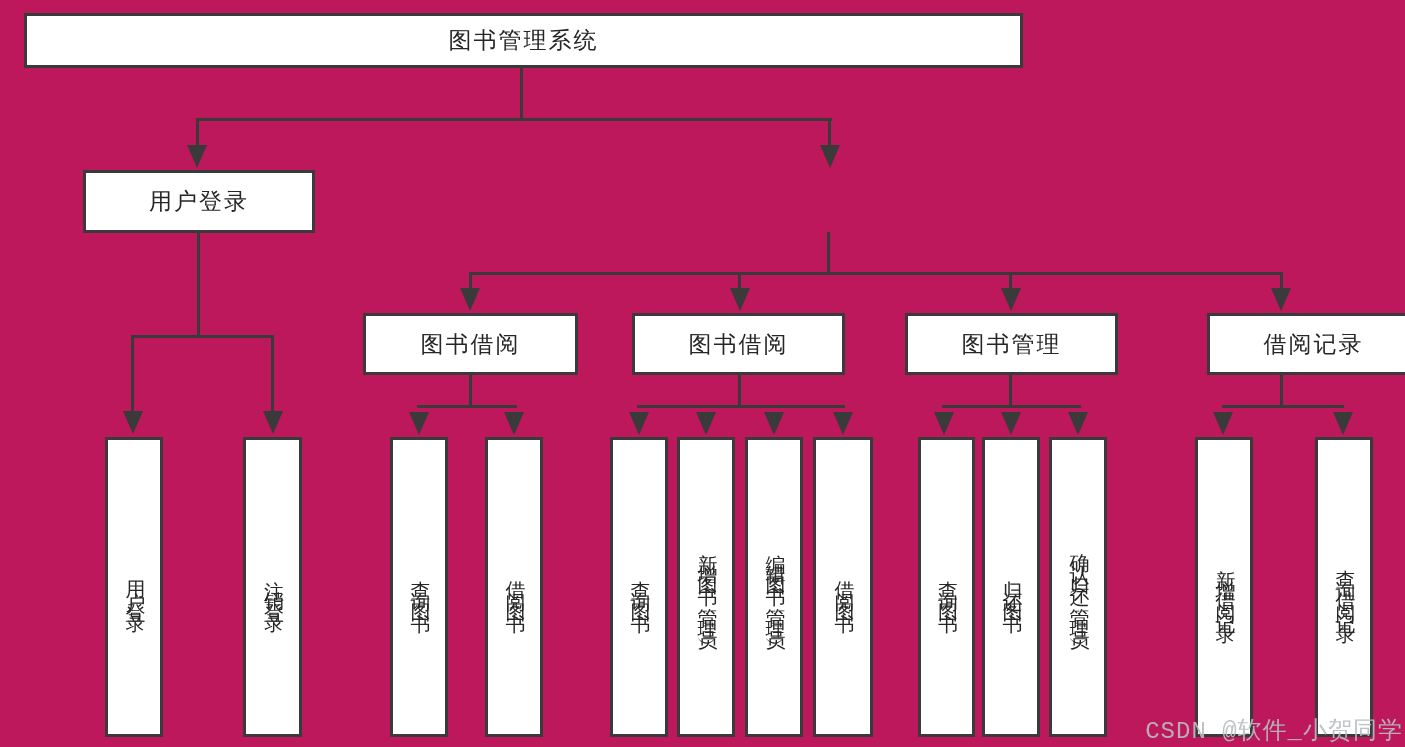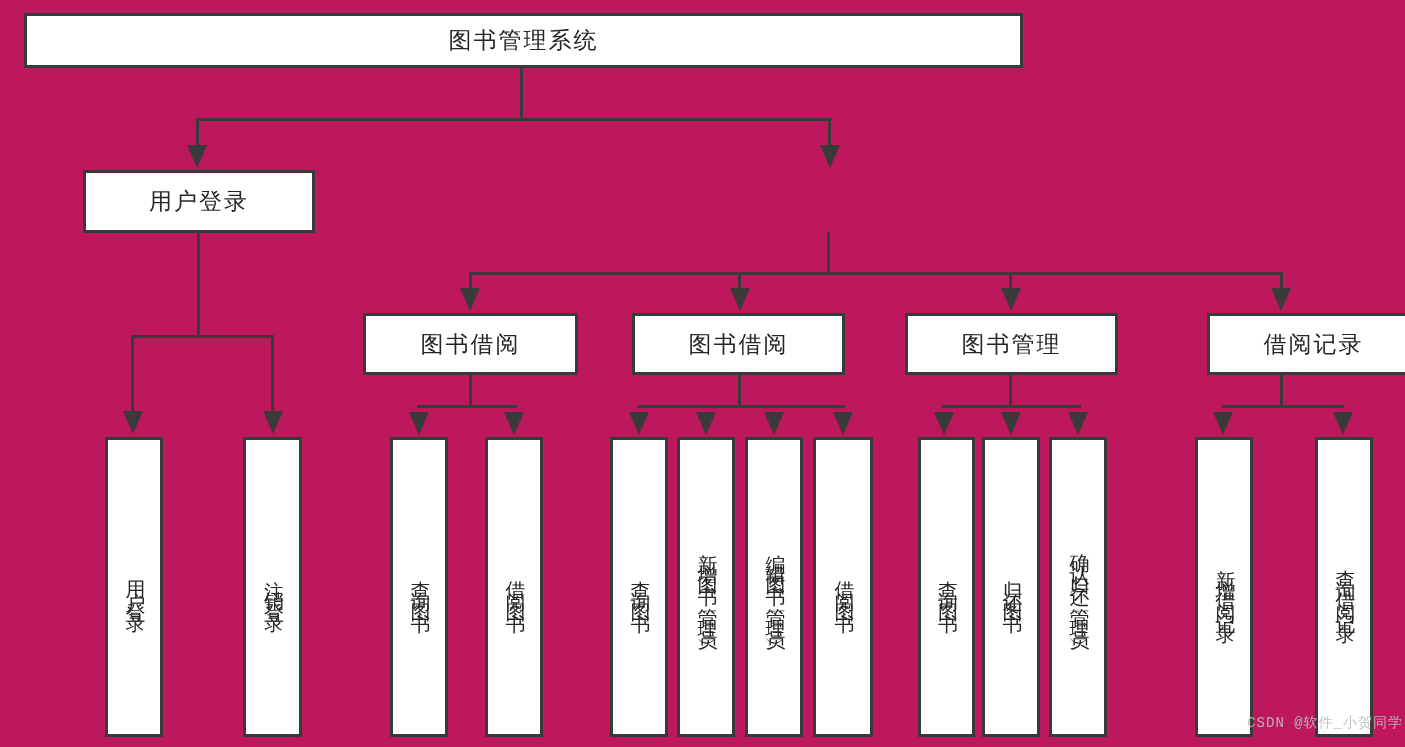--- a/index.html
+++ b/index.html
@@ -51,7 +51,7 @@
   .watermark{
     position:absolute;
     top:714px;right:2px;
-    font-size:14px;
+    font-size:24px;
     color:rgba(185,188,192,0.92);
     letter-spacing:1px;
     z-index:10;

